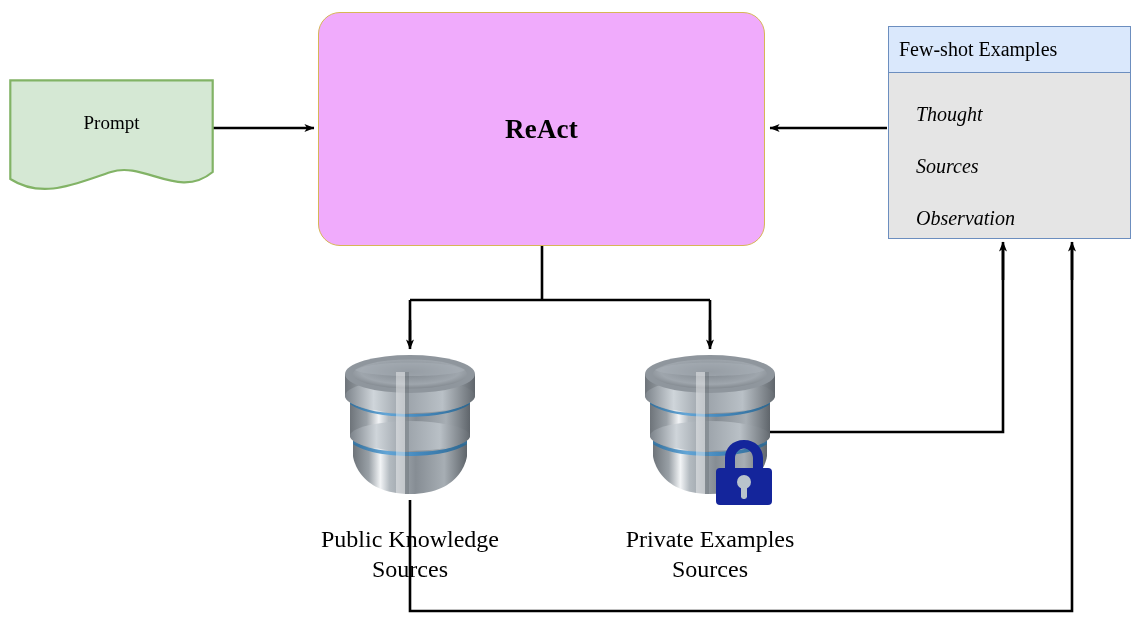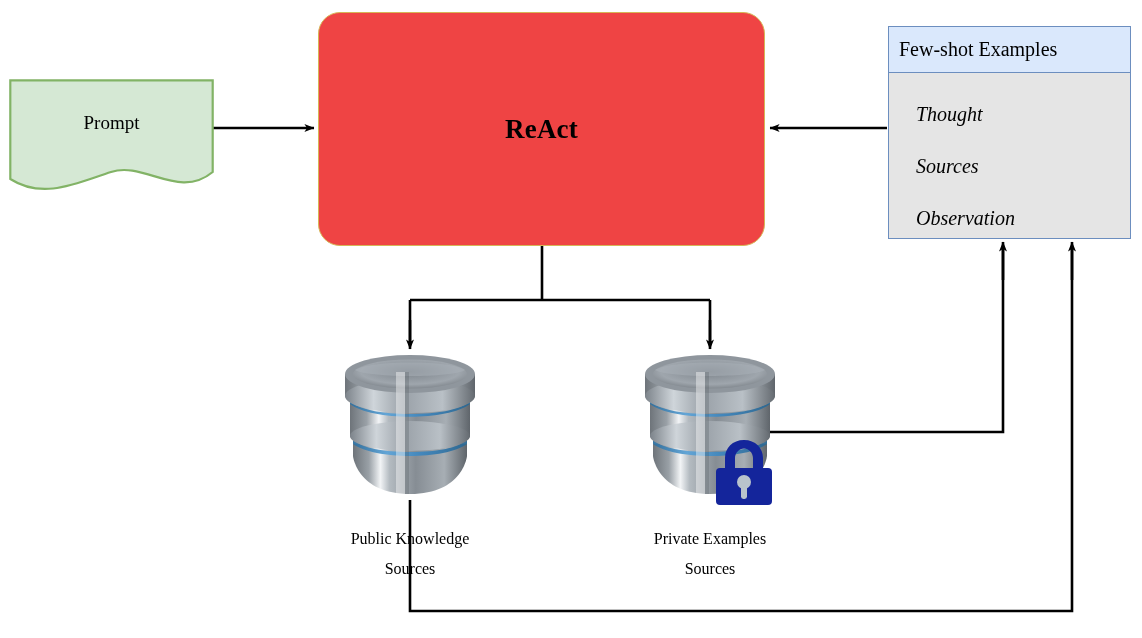--- a/index.html
+++ b/index.html
@@ -47,7 +47,7 @@
     top: 12px;
     width: 447px;
     height: 234px;
-    background: #ef4444;
+    background: #f0abfc;
     border: 1.6px solid #d6b656;
     border-radius: 22px;
     box-sizing: border-box;

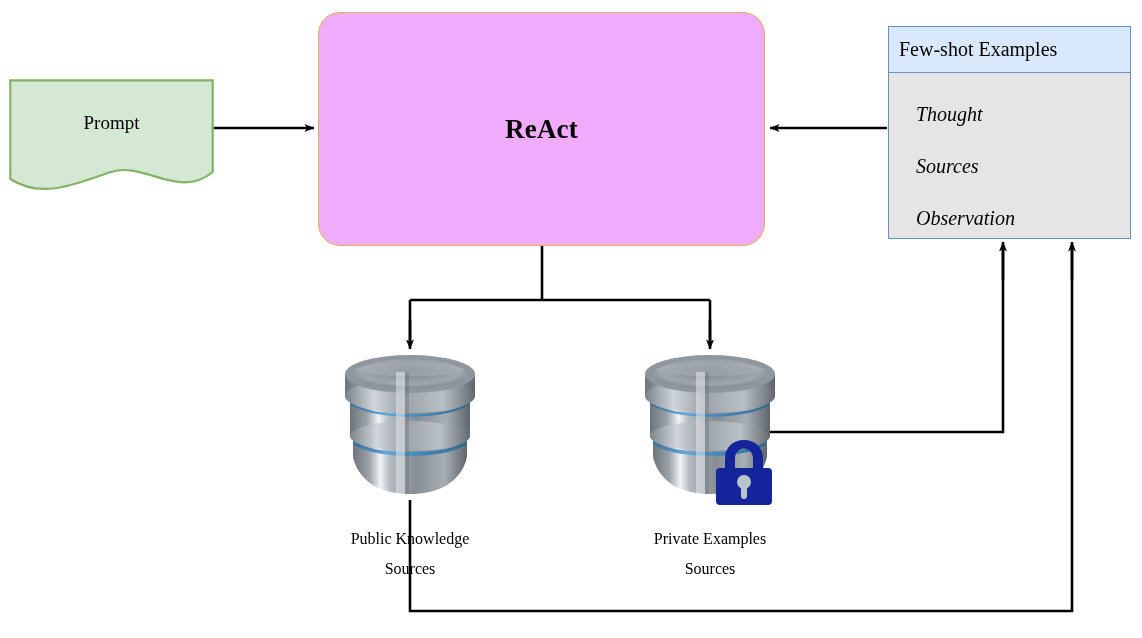--- a/index.html
+++ b/index.html
@@ -109,7 +109,7 @@
     position: absolute;
     width: 280px;
     text-align: center;
-    font-size: 16px;
+    font-size: 24px;
     line-height: 30px;
     color: #000;
   }

